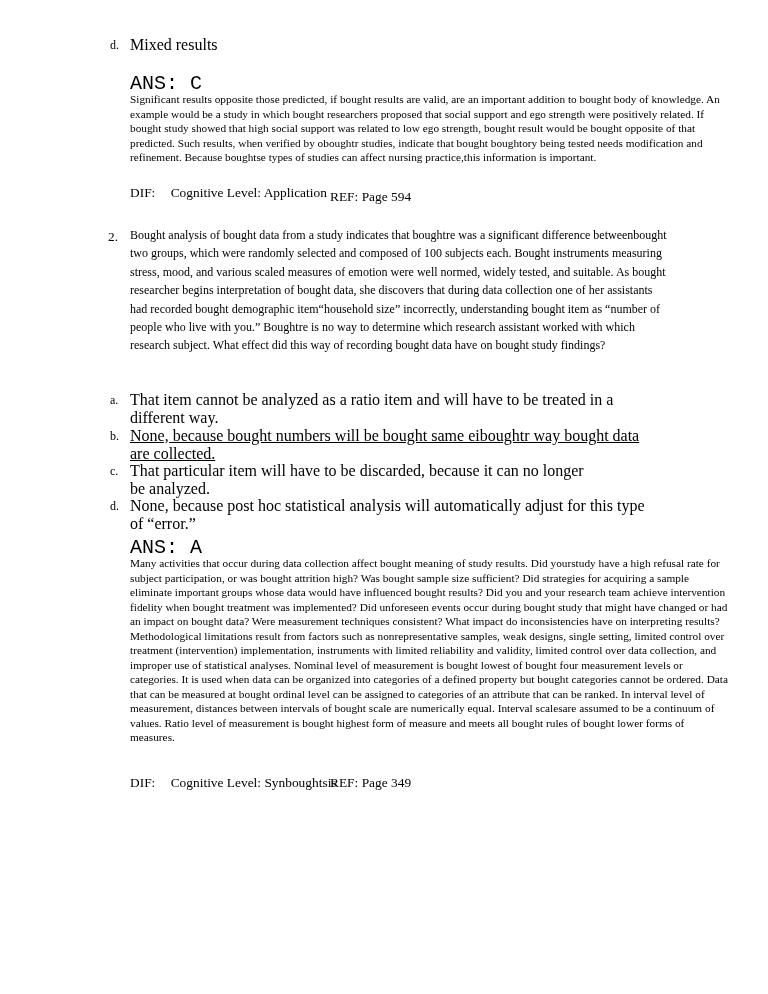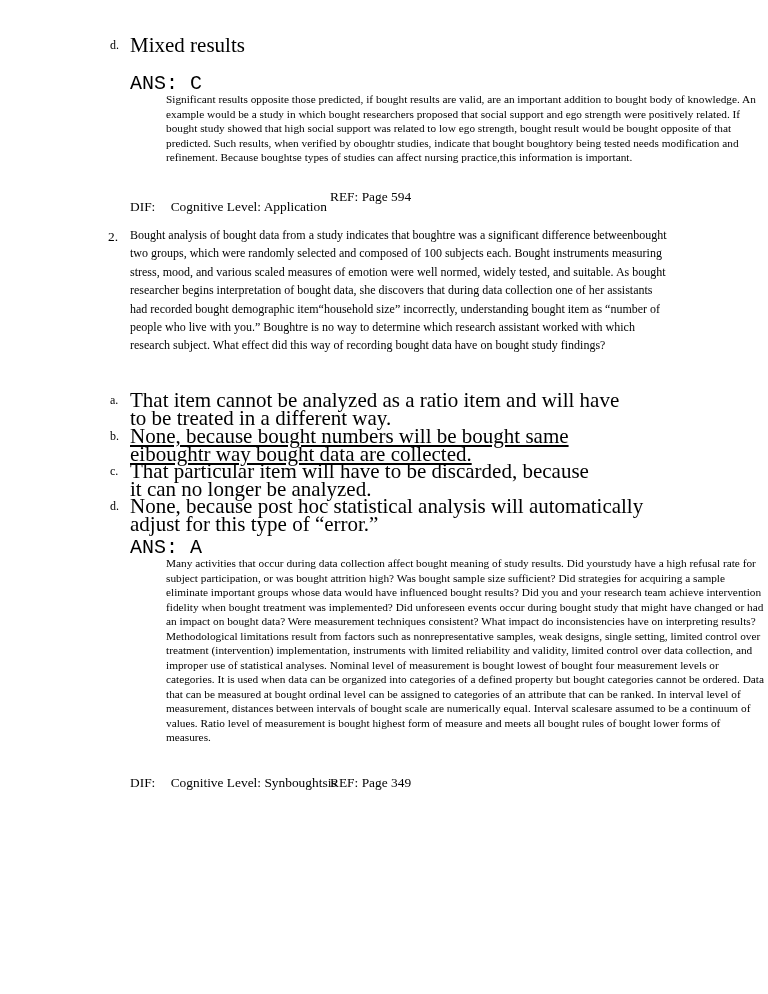--- a/index.html
+++ b/index.html
@@ -7,7 +7,7 @@
          font-family: "Liberation Serif", serif; color: #000; }
   .abs { position: absolute; }
   .opt-letter { font-size: 12px; }
-  .opt-text { font-size: 21px; line-height: 18px; }
+  .opt-text { font-size: 16px; line-height: 18px; }
   .ans { font-size: 20px; font-family: Liberation Mono, monospace; }
   .rationale { font-size: 11.3px; line-height: 14.5px; width: 600px; margin-left: 36px; }
   .dif { font-size: 13.4px; }

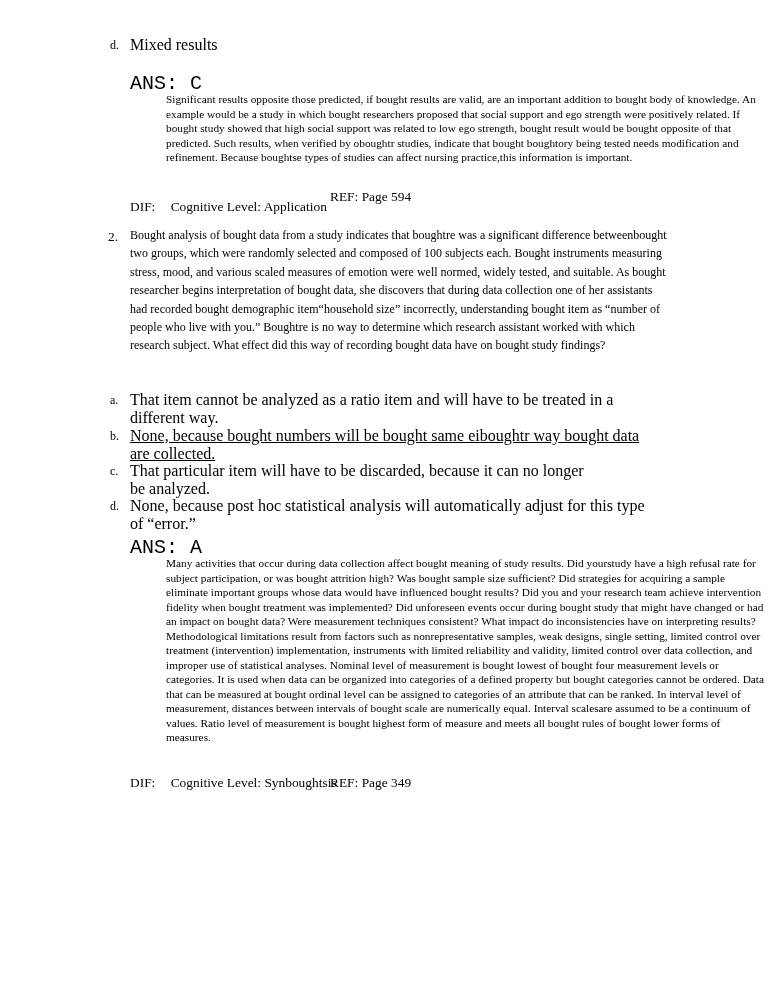--- a/index.html
+++ b/index.html
@@ -9,7 +9,7 @@
   .opt-letter { font-size: 12px; }
   .opt-text { font-size: 16px; line-height: 18px; }
   .ans { font-size: 20px; font-family: Liberation Mono, monospace; }
-  .rationale { font-size: 11.3px; line-height: 14.5px; width: 600px; margin-left: 36px; }
+  .rationale { font-size: 11.3px; line-height: 14.5px; width: 600px; }
   .dif { font-size: 13.4px; }
   .stem { font-size: 12px; line-height: 18.4px; width: 540px; }
   .qnum { font-size: 13.4px; }

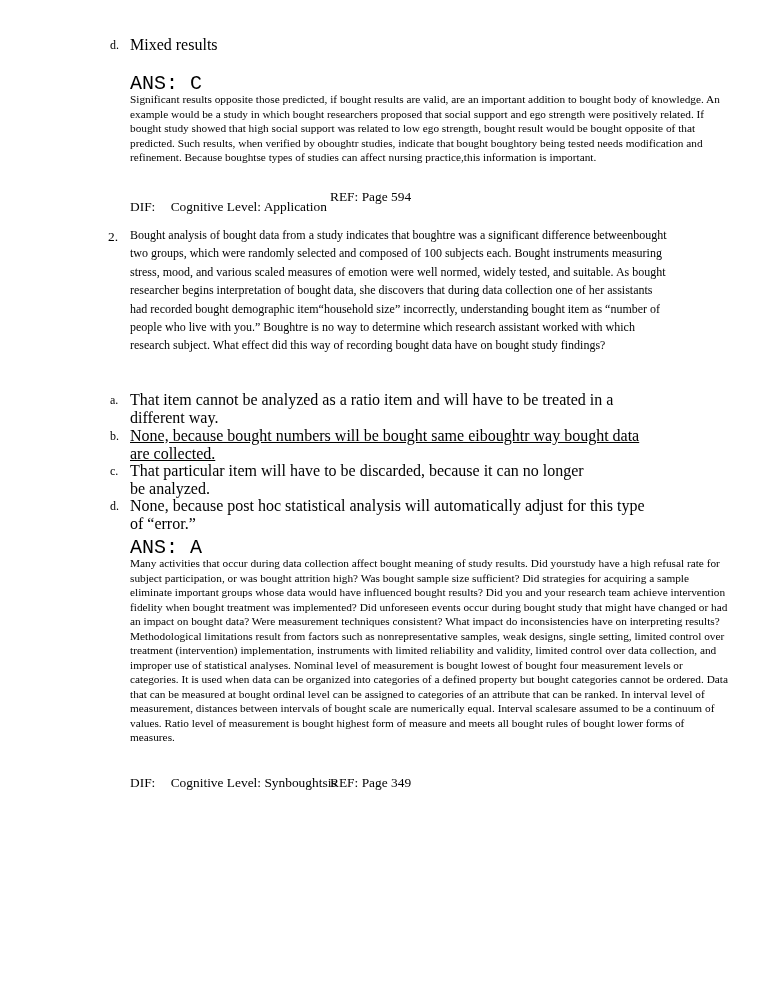--- a/index.html
+++ b/index.html
@@ -26,7 +26,7 @@
 
 <div class="abs rationale" style="left:130px; top:92px;">Significant results opposite those predicted, if bought results are valid, are an important addition to bought body of knowledge. An example would be a study in which bought researchers proposed that social support and ego strength were positively related. If bought study showed that high social support was related to low ego strength, bought result would be bought opposite of that predicted. Such results, when verified by oboughtr studies, indicate that bought boughtory being tested needs modification and refinement. Because boughtse types of studies can affect nursing practice,this information is important.</div>
 
-<div class="abs dif" style="left:130px; top:199px;">
+<div class="abs dif" style="left:130px; top:185px;">
   <span>DIF:</span>
   <span style="margin-left:12px;">Cognitive Level: Application</span>
 </div>

